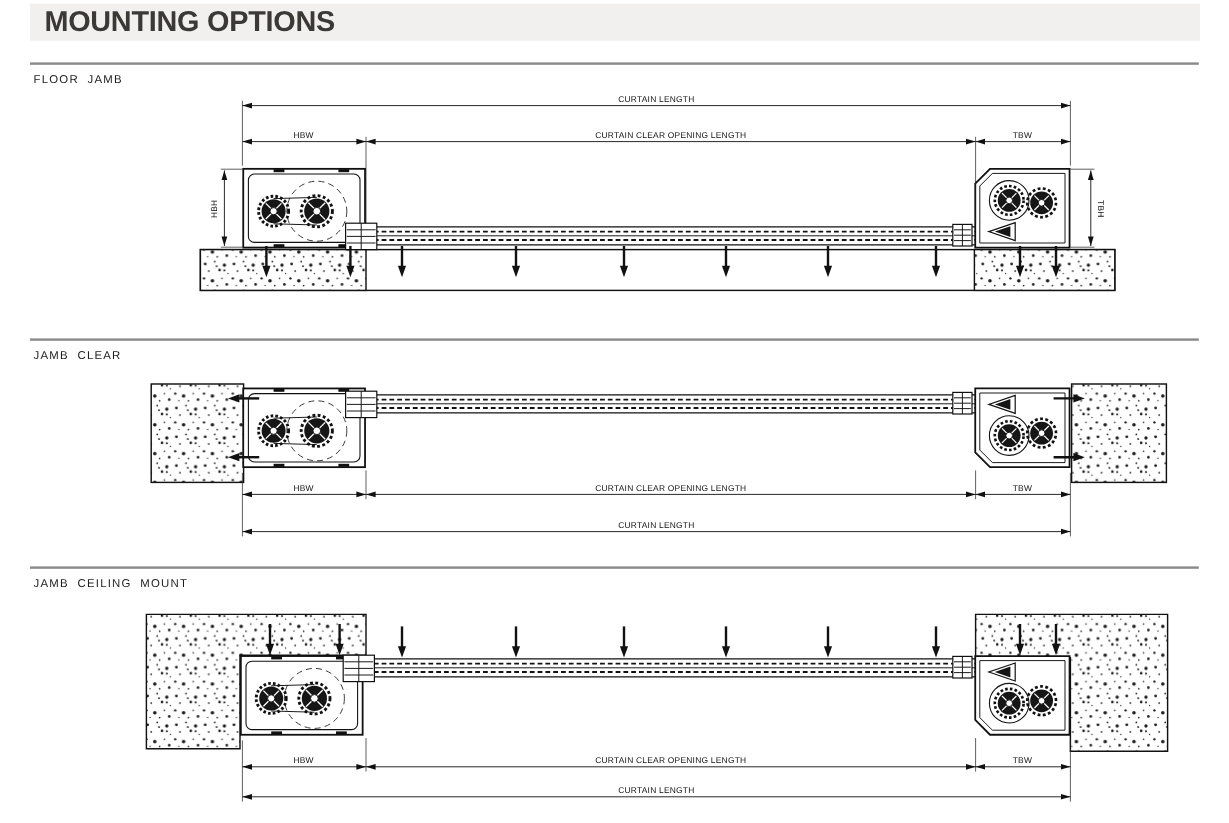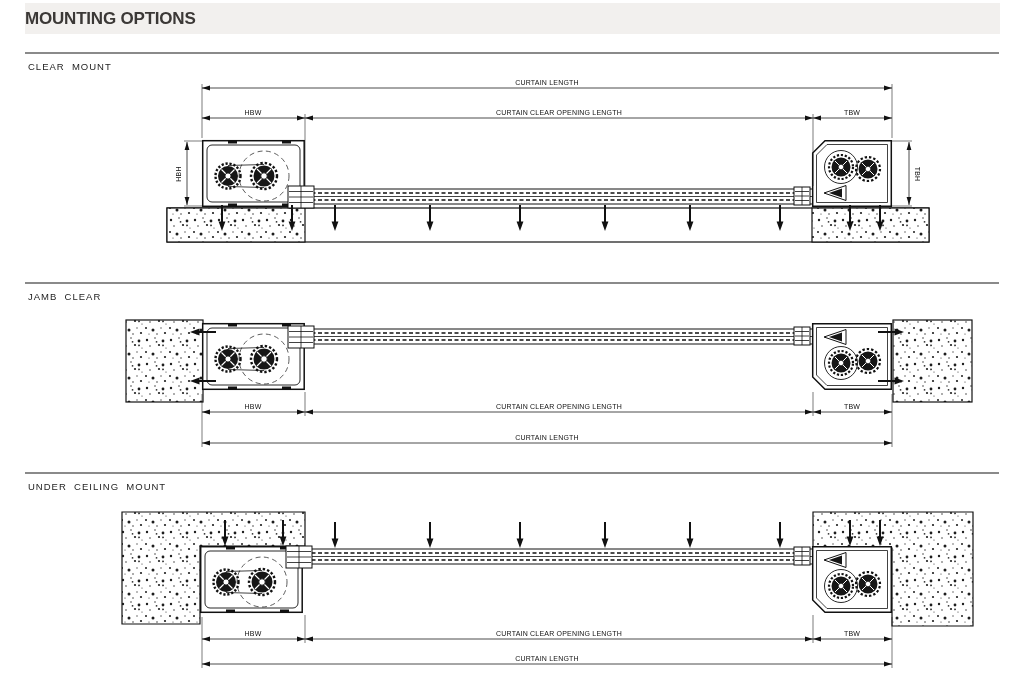--- a/index.html
+++ b/index.html
@@ -7,8 +7,8 @@
         font-family:"Liberation Sans",sans-serif;}
   .header-bar{position:absolute;left:25px;top:3px;width:975px;height:31px;
               background:#f2f0ee;display:flex;align-items:center;}
-  .header-title{font-size:17px;font-weight:bold;color:#3b3836;letter-spacing:-0.2px;
-                white-space:pre;}
+  .header-title{font-size:24px;font-weight:bold;color:#3b3836;letter-spacing:-0.2px;
+                padding-left:12px;white-space:pre;}
   .divider{position:absolute;left:25px;width:974px;height:2px;background:#8a8a8a;}
   .sec-label{position:absolute;font-size:9.5px;color:#1d1d1d;letter-spacing:1px;
              white-space:pre;font-family:"Liberation Sans",sans-serif;}

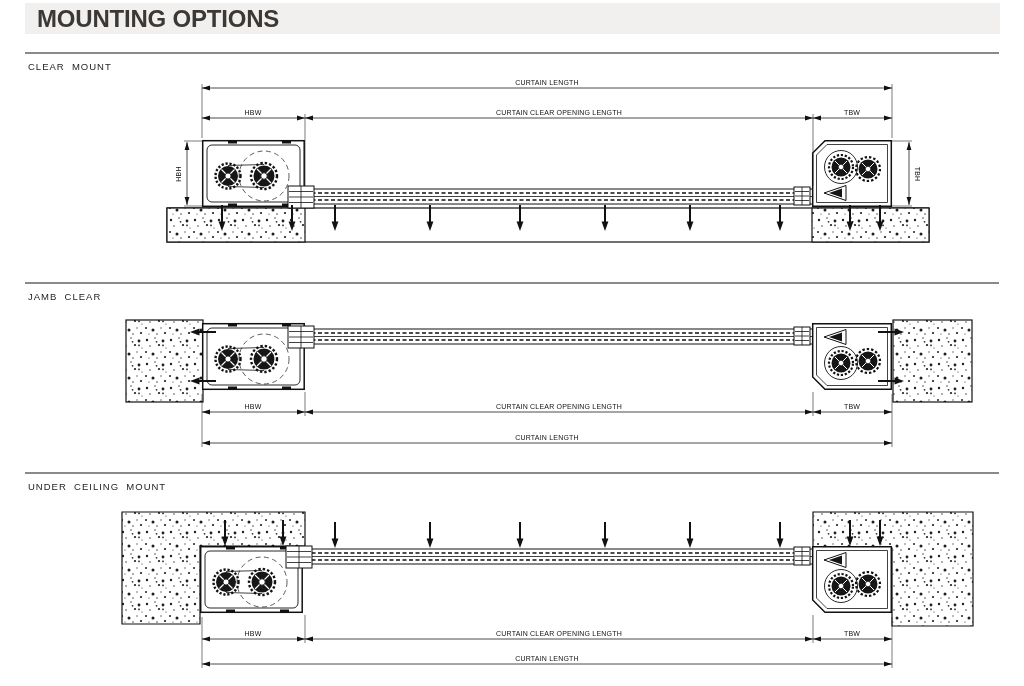--- a/index.html
+++ b/index.html
@@ -31,7 +31,7 @@
   <div class="divider" style="top:282px;"></div>
   <div class="divider" style="top:472px;"></div>
 
-  <div class="sec-label" style="left:28px;top:61px;">CLEAR  MOUNT</div>
+  <div class="sec-label" style="left:28px;top:61px;">FLOOR  JAMB</div>
   <div class="sec-label" style="left:28px;top:291px;">JAMB  CLEAR</div>
   <div class="sec-label" style="left:28px;top:481px;">UNDER  CEILING  MOUNT</div>
 

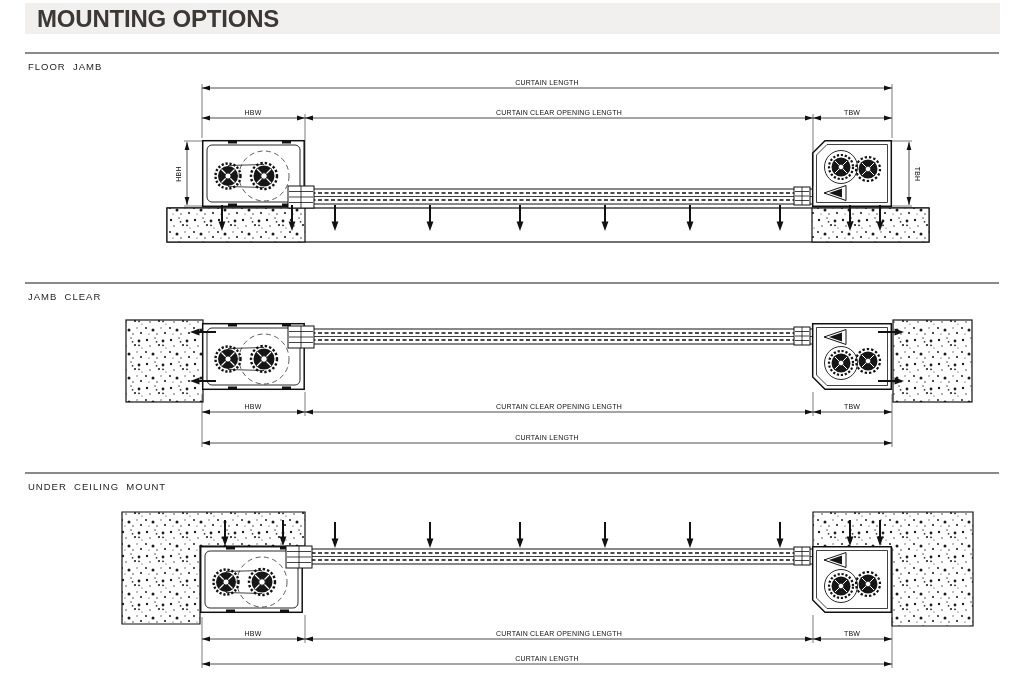--- a/index.html
+++ b/index.html
@@ -33,7 +33,7 @@
 
   <div class="sec-label" style="left:28px;top:61px;">FLOOR  JAMB</div>
   <div class="sec-label" style="left:28px;top:291px;">JAMB  CLEAR</div>
-  <div class="sec-label" style="left:28px;top:481px;">UNDER  CEILING  MOUNT</div>
+  <div class="sec-label" style="left:28px;top:481px;">JAMB  CEILING  MOUNT</div>
 
   <svg width="1024" height="686" viewBox="0 0 1024 686">
     <defs>

